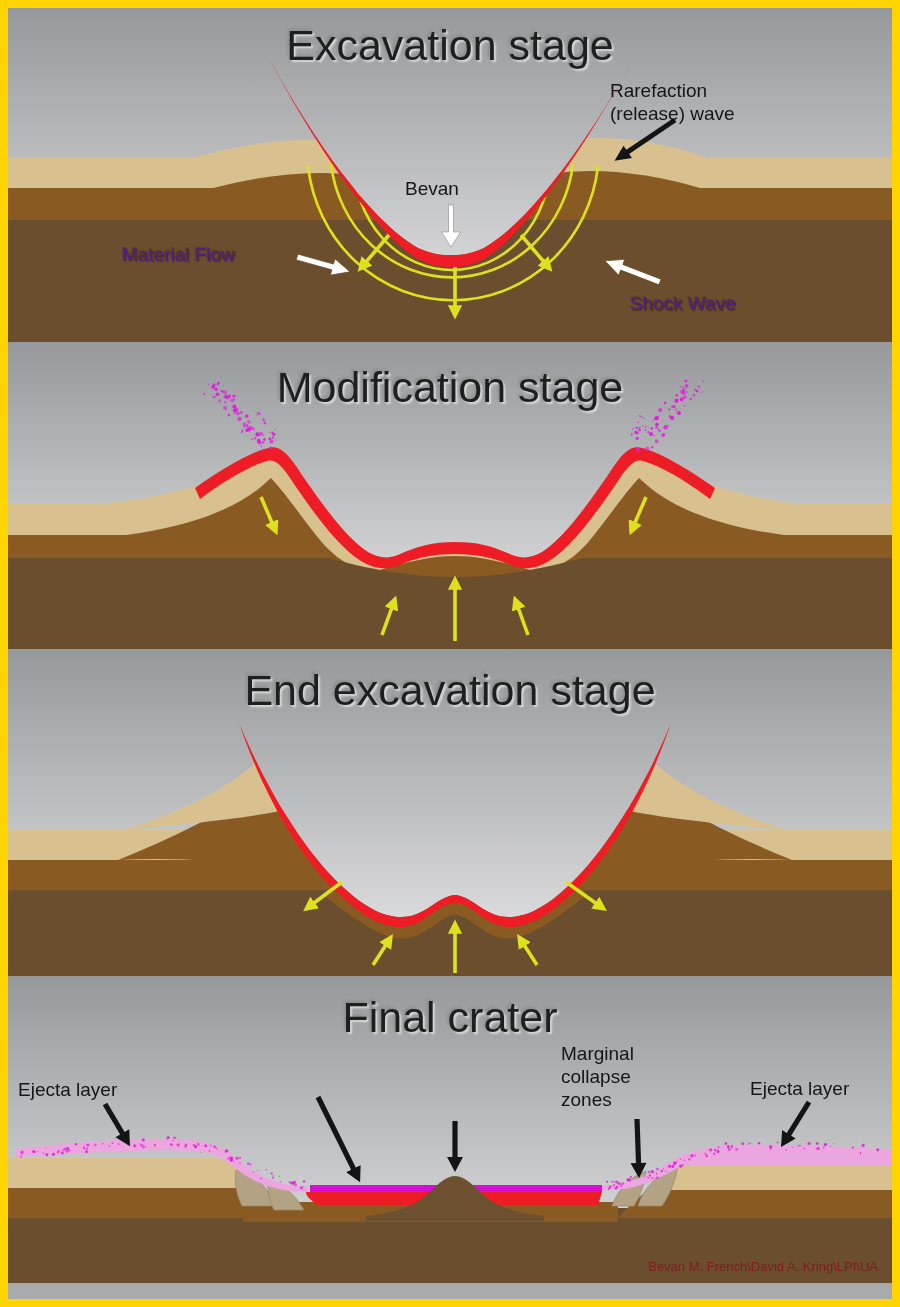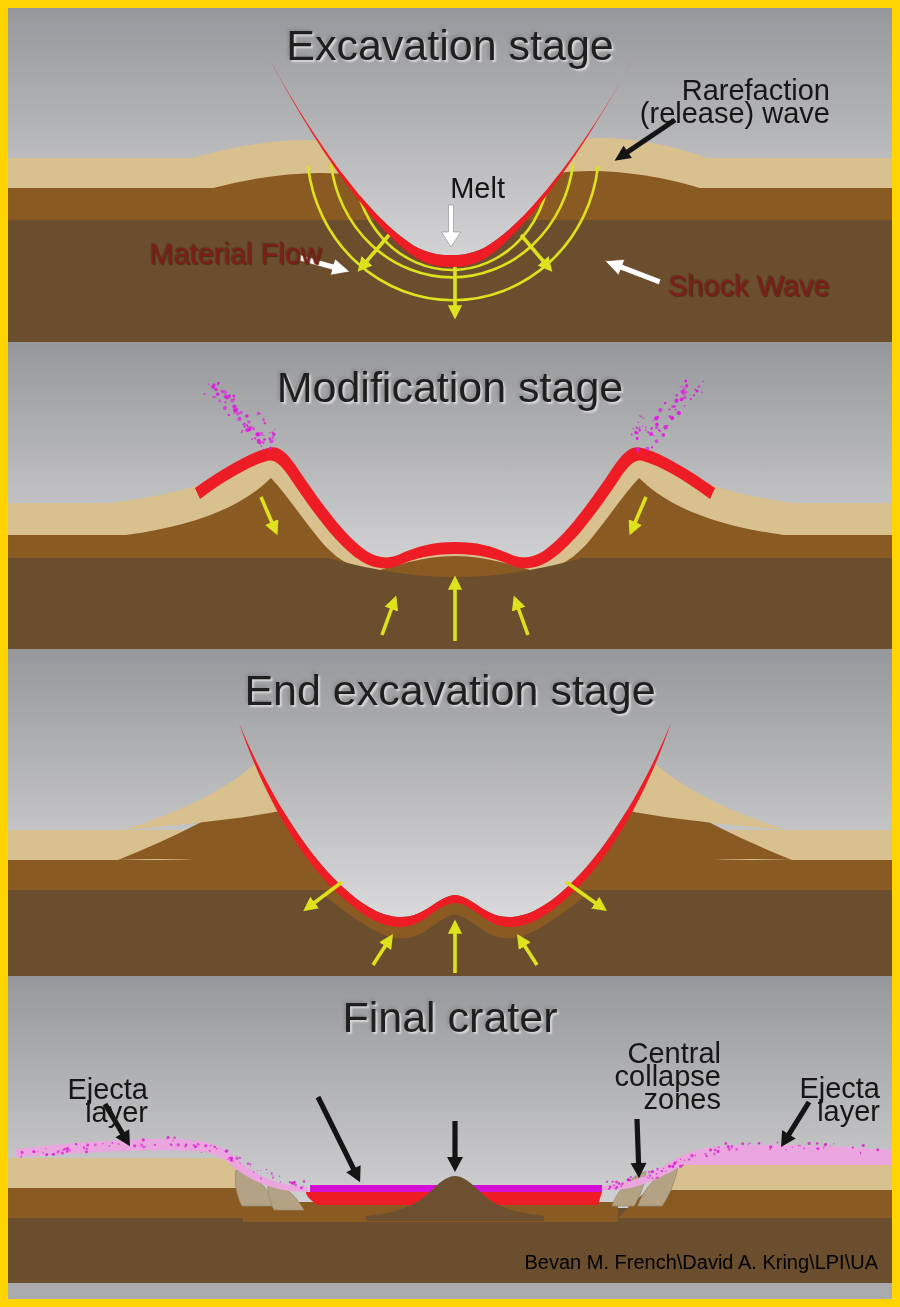--- a/index.html
+++ b/index.html
@@ -12,7 +12,7 @@
   .title{position:absolute;left:0;width:100%;text-align:center;
          font-size:43px;line-height:46px;color:#1f1f1f;letter-spacing:0;
          text-shadow:2px 2px 2px rgba(245,245,245,.65), -2px -2px 3px rgba(110,110,110,.35);}
-  .lbl{position:absolute;font-size:29px;line-height:23px;text-align:right;
+  .lbl{position:absolute;font-size:19px;line-height:23px;text-align:left;
        color:#161616;white-space:pre-line;}
   .lbl-white{color:#7f1d1d;
        text-shadow:1px 1px 1px rgba(75,45,12,.95), -1px -1px 1px rgba(75,45,12,.55);}

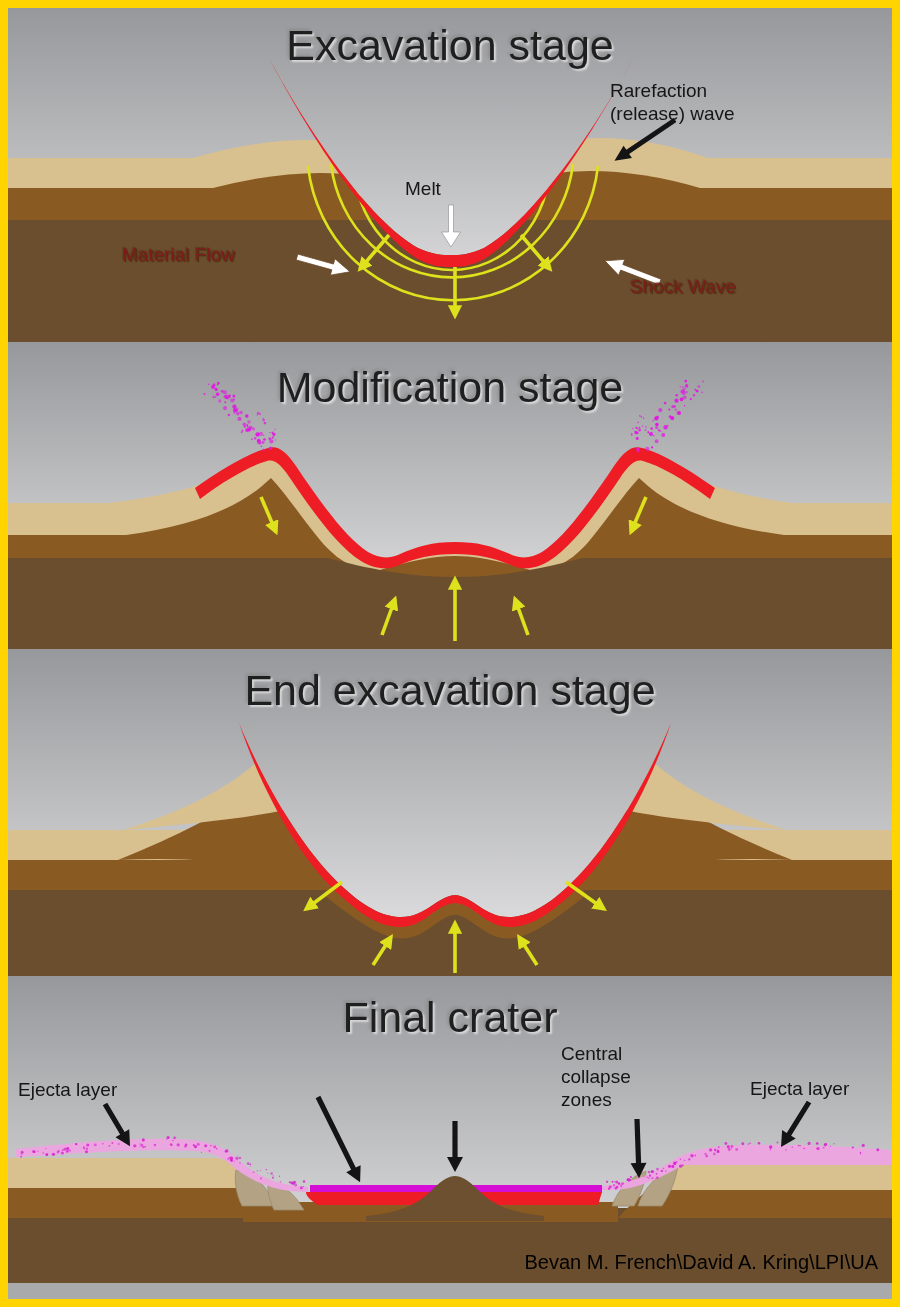--- a/index.html
+++ b/index.html
@@ -72,7 +72,7 @@
     <div class="title" style="top:14px">Excavation stage</div>
     <div class="lbl" style="left:602px;top:71px;width:220px">Rarefaction
 (release) wave</div>
-    <div class="lbl" style="left:397px;top:169px;width:100px">Melt</div>
+    <div class="lbl" style="left:397px;top:169px;width:100px">Bevan</div>
     <div class="lbl lbl-white" style="left:114px;top:235px;width:200px">Material Flow</div>
     <div class="lbl lbl-white" style="left:622px;top:267px;width:200px">Shock Wave</div>
   </div>

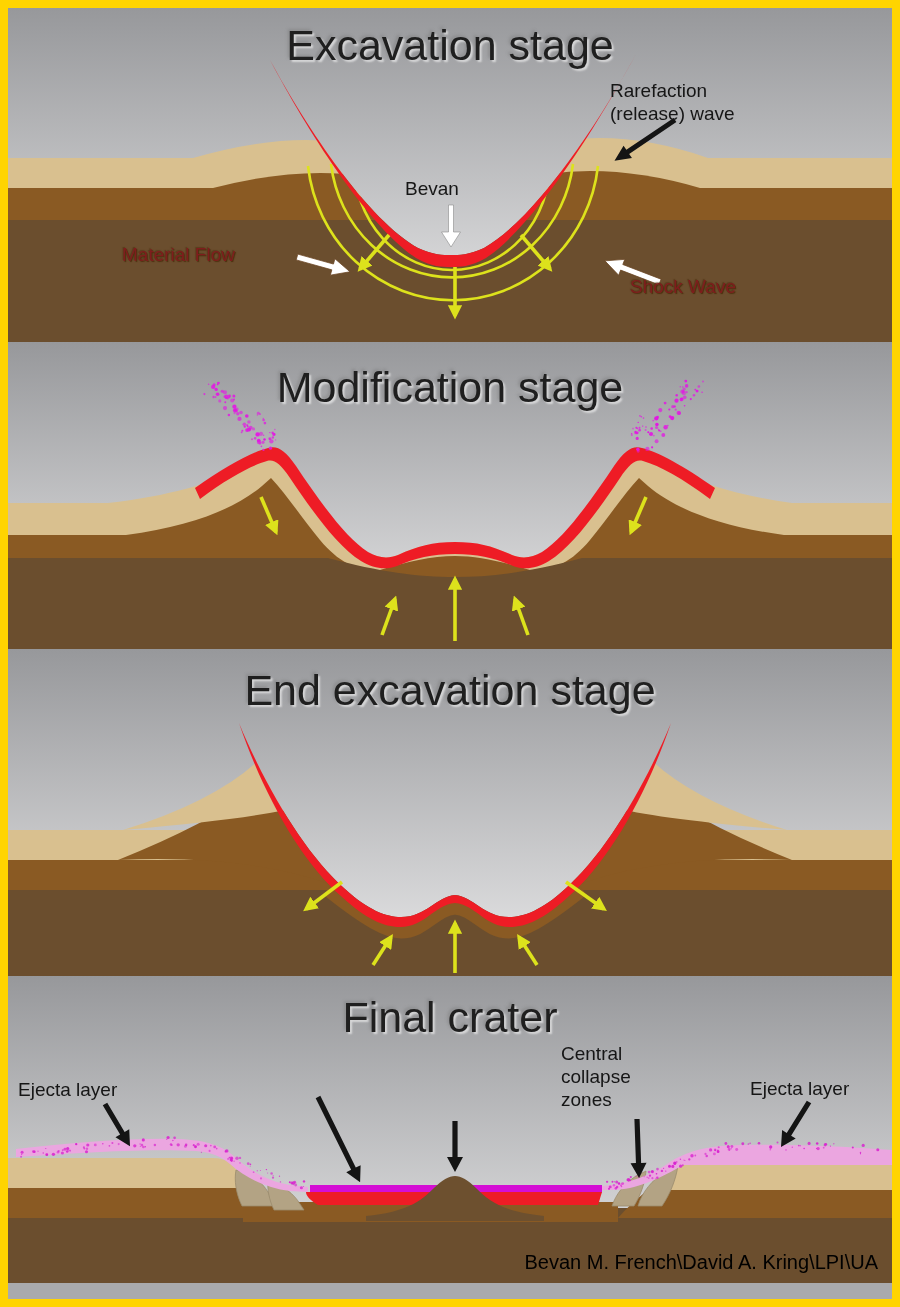--- a/index.html
+++ b/index.html
@@ -14,7 +14,7 @@
          text-shadow:2px 2px 2px rgba(245,245,245,.65), -2px -2px 3px rgba(110,110,110,.35);}
   .lbl{position:absolute;font-size:19px;line-height:23px;text-align:left;
        color:#161616;white-space:pre-line;}
-  .lbl-white{color:#7f1d1d;
+  .lbl-white{color:#4c1d95;
        text-shadow:1px 1px 1px rgba(75,45,12,.95), -1px -1px 1px rgba(75,45,12,.55);}
   .credit{position:absolute;right:14px;bottom:9px;font-size:20px;color:#000000;}
 </style>

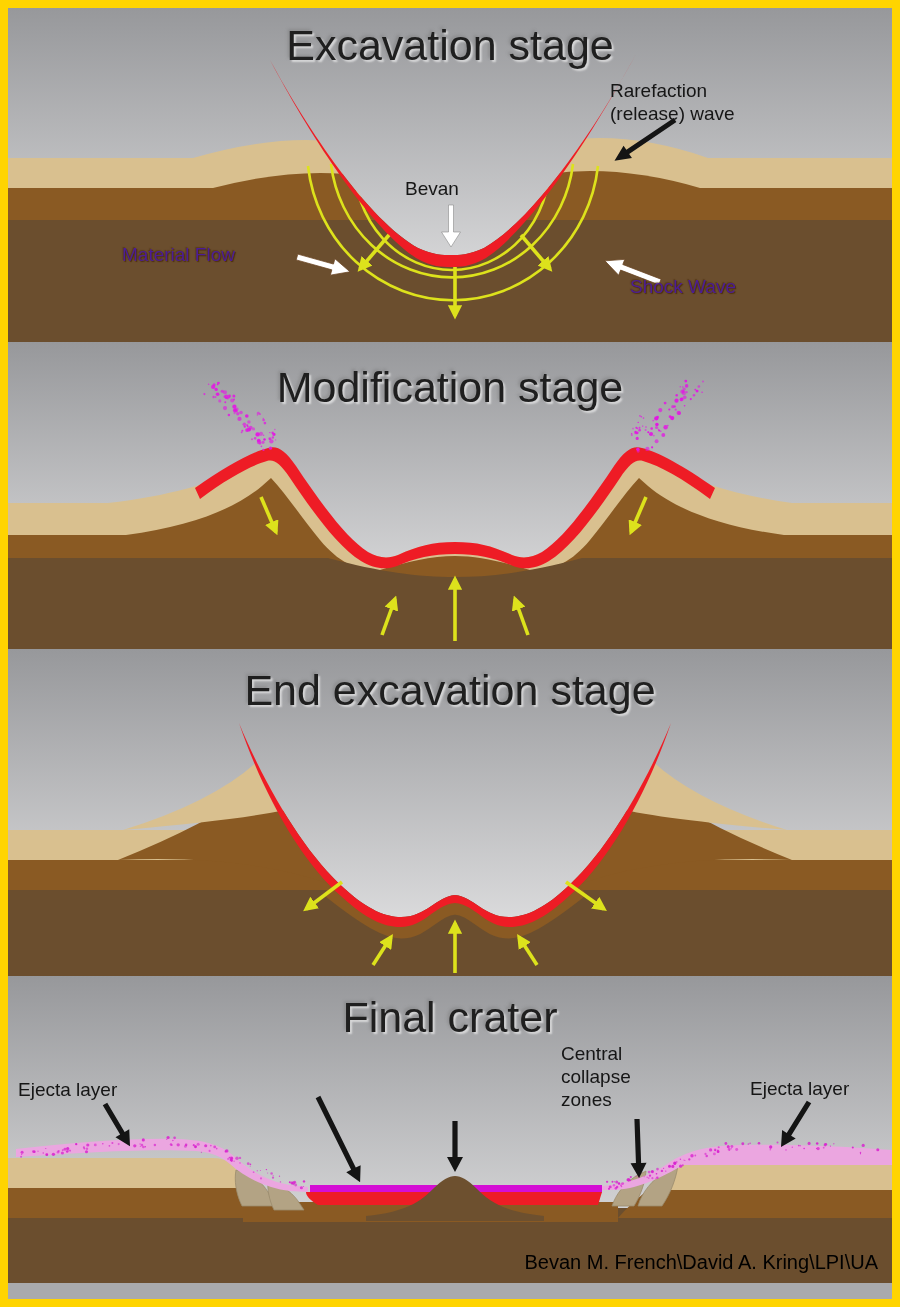--- a/index.html
+++ b/index.html
@@ -74,7 +74,7 @@
 (release) wave</div>
     <div class="lbl" style="left:397px;top:169px;width:100px">Bevan</div>
     <div class="lbl lbl-white" style="left:114px;top:235px;width:200px">Material Flow</div>
-    <div class="lbl lbl-white" style="left:622px;top:267px;width:200px">Shock Wave</div>
+    <div class="lbl lbl-white" style="left:622px;top:284px;width:200px">Shock Wave</div>
   </div>
 
   <div class="panel p3">

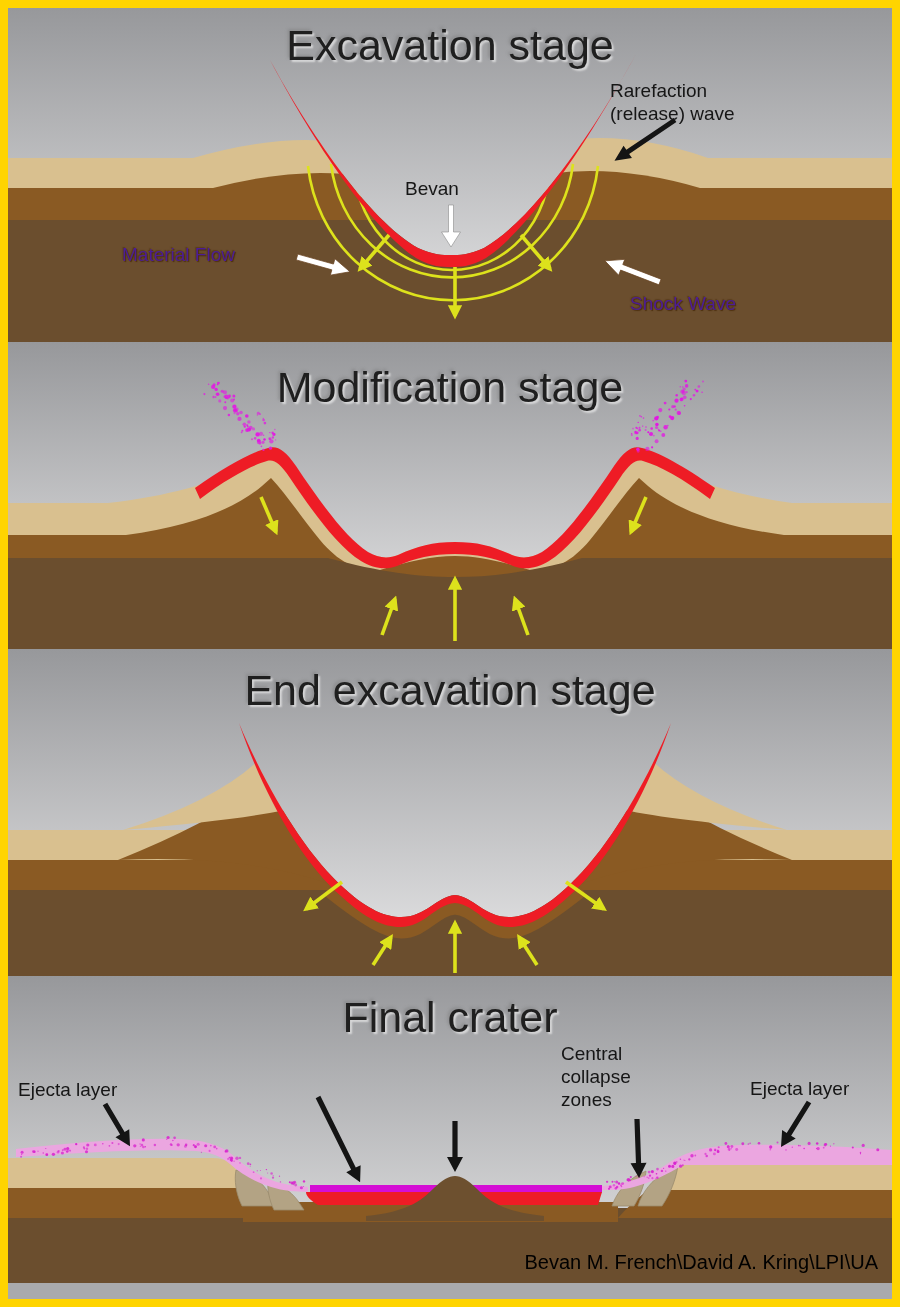--- a/index.html
+++ b/index.html
@@ -554,7 +554,7 @@
       </g>
     </svg>
     <div class="title" style="top:18px">Final crater</div>
-    <div class="lbl" style="left:553px;top:66px;width:160px">Central
+    <div class="lbl" style="left:553px;top:66px;width:160px">Marginal
 collapse
 zones</div>
     <div class="lbl" style="left:10px;top:102px;width:130px">Ejecta layer</div>

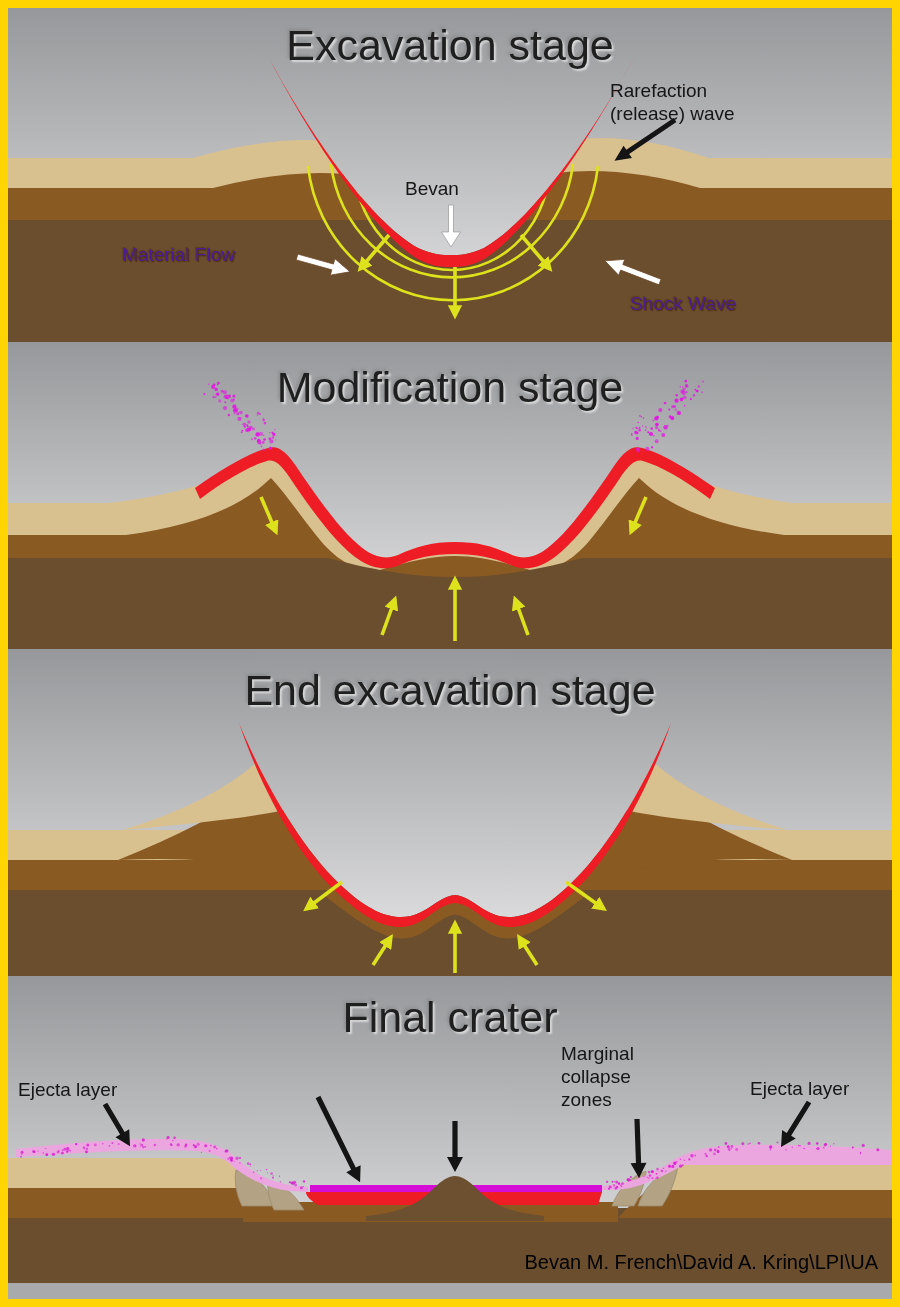--- a/index.html
+++ b/index.html
@@ -16,7 +16,7 @@
        color:#161616;white-space:pre-line;}
   .lbl-white{color:#4c1d95;
        text-shadow:1px 1px 1px rgba(75,45,12,.95), -1px -1px 1px rgba(75,45,12,.55);}
-  .credit{position:absolute;right:14px;bottom:9px;font-size:20px;color:#000000;}
+  .credit{position:absolute;right:14px;bottom:9px;font-size:13px;color:#7f1d1d;}
 </style>
 </head>
 <body>

